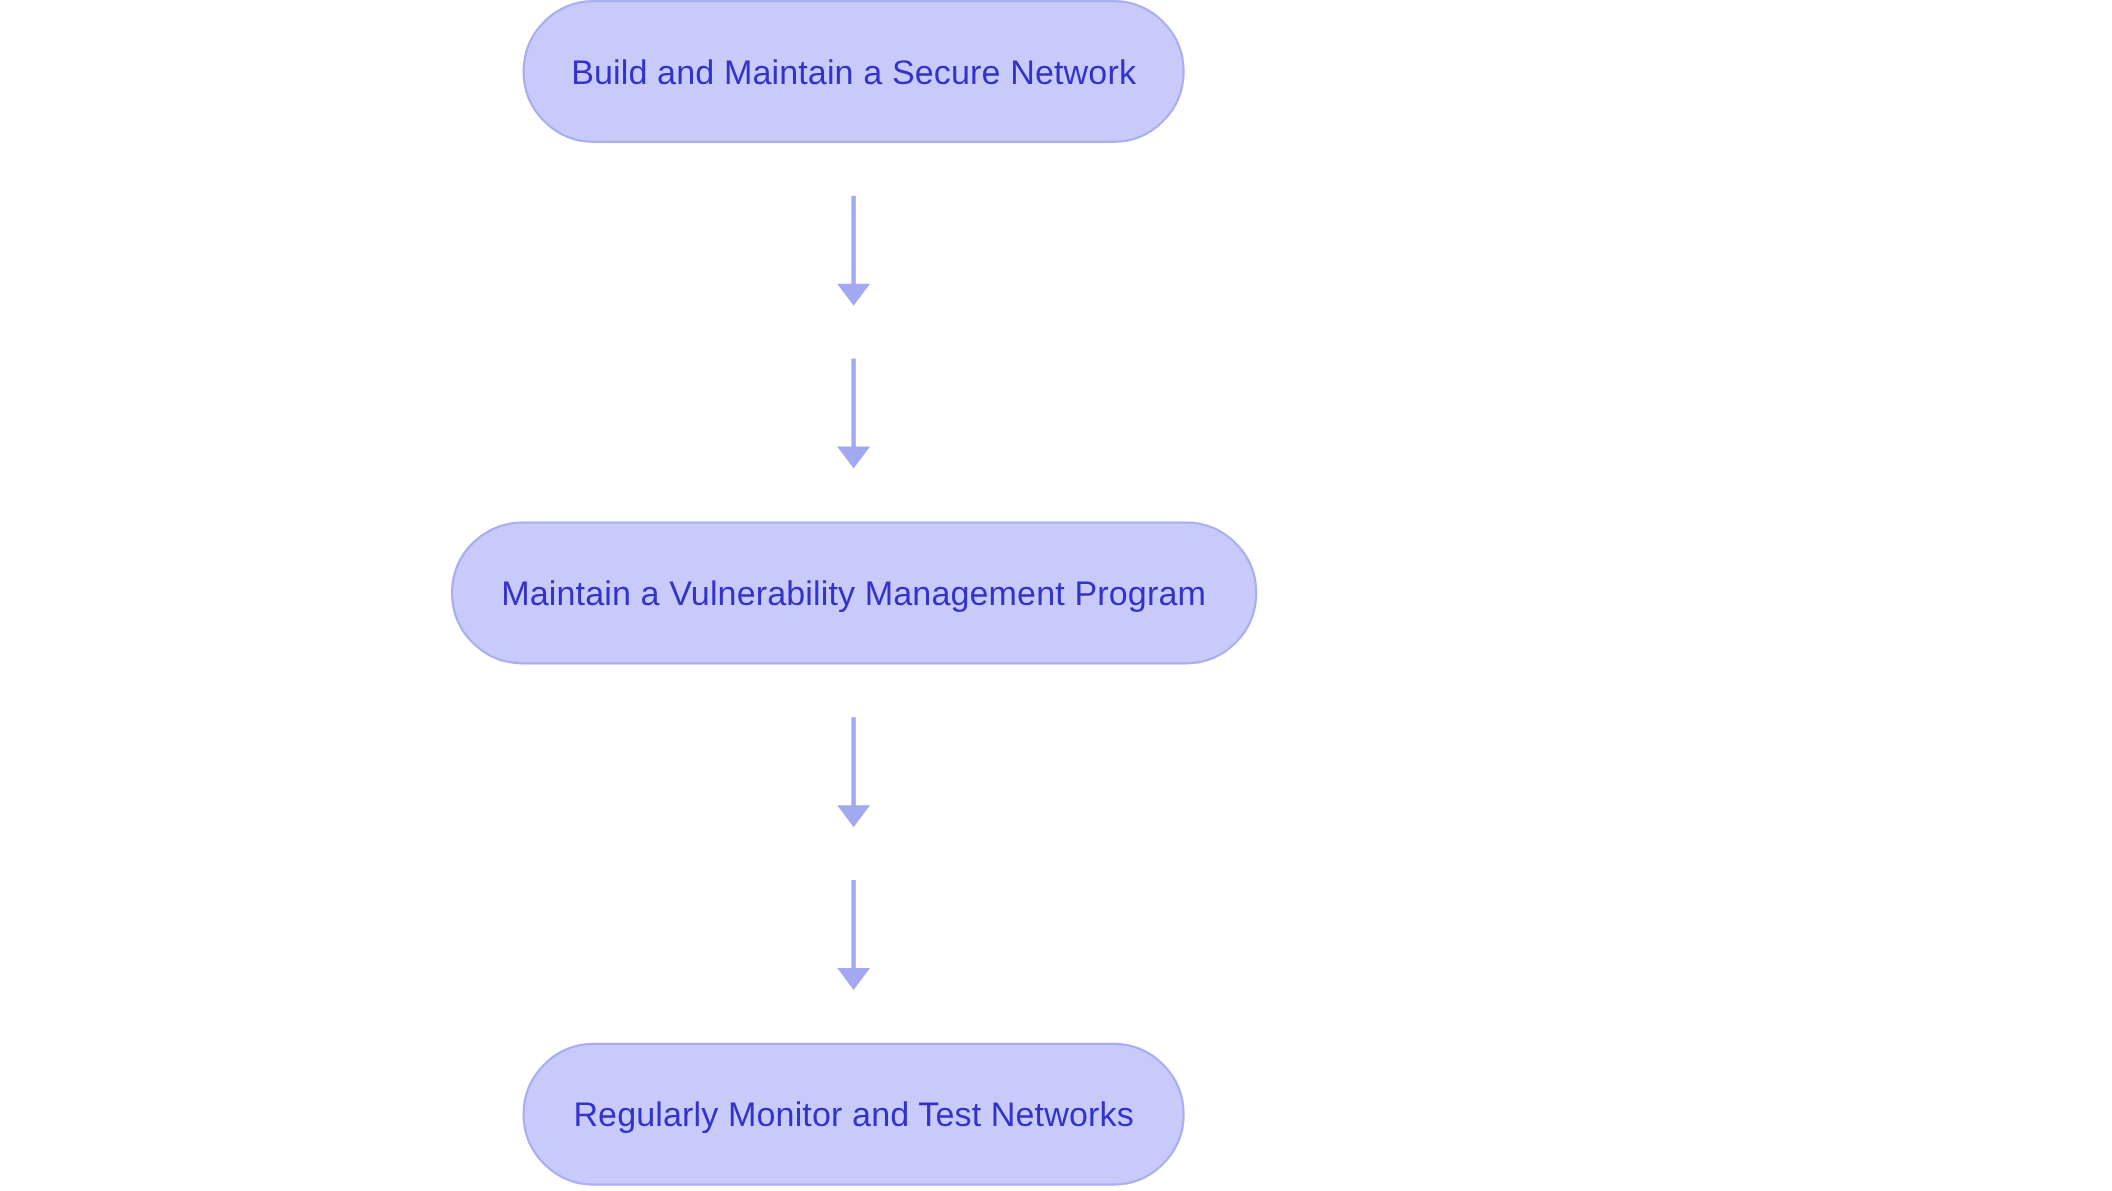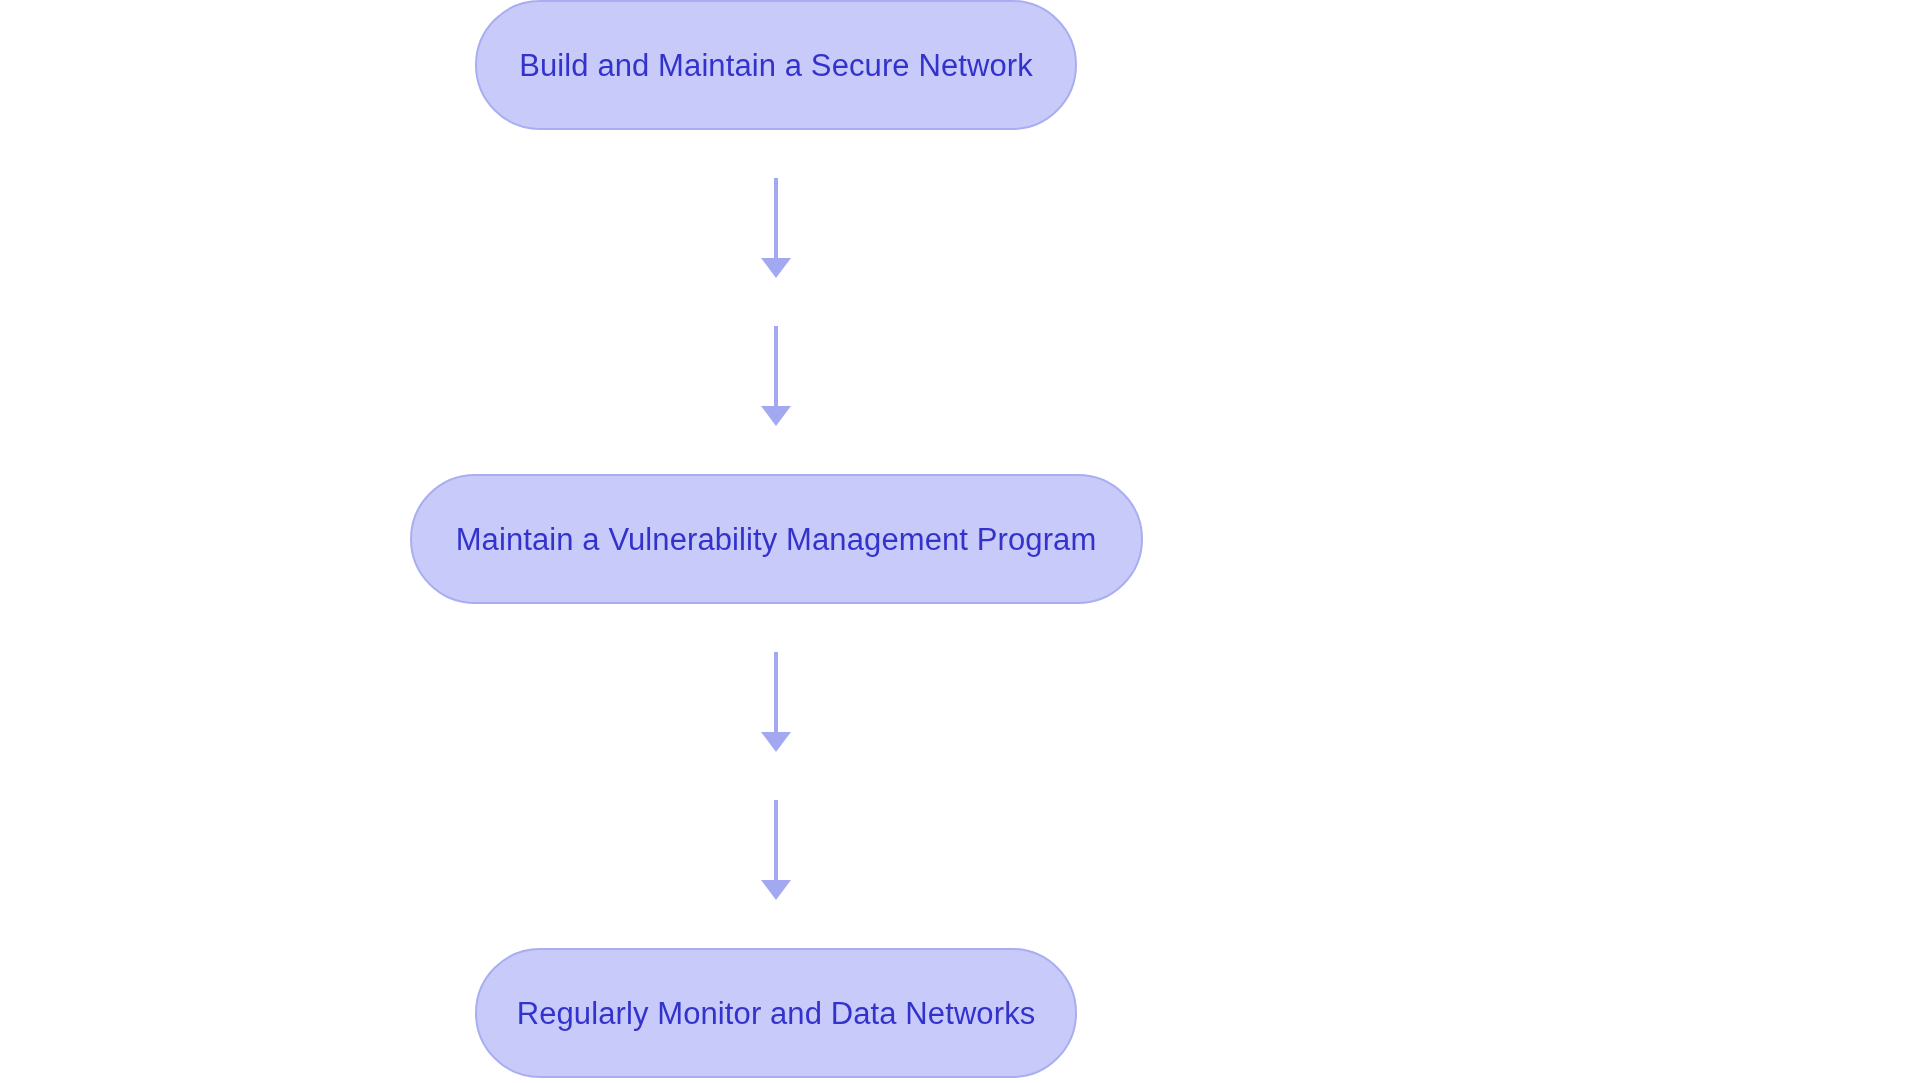--- a/index.html
+++ b/index.html
@@ -128,7 +128,7 @@
     </div>
 
     <div class="node node-w4">
-      <span class="node-label">Regularly Monitor and Data Networks</span>
+      <span class="node-label">Regularly Monitor and Test Networks</span>
     </div>
 
   </div>

